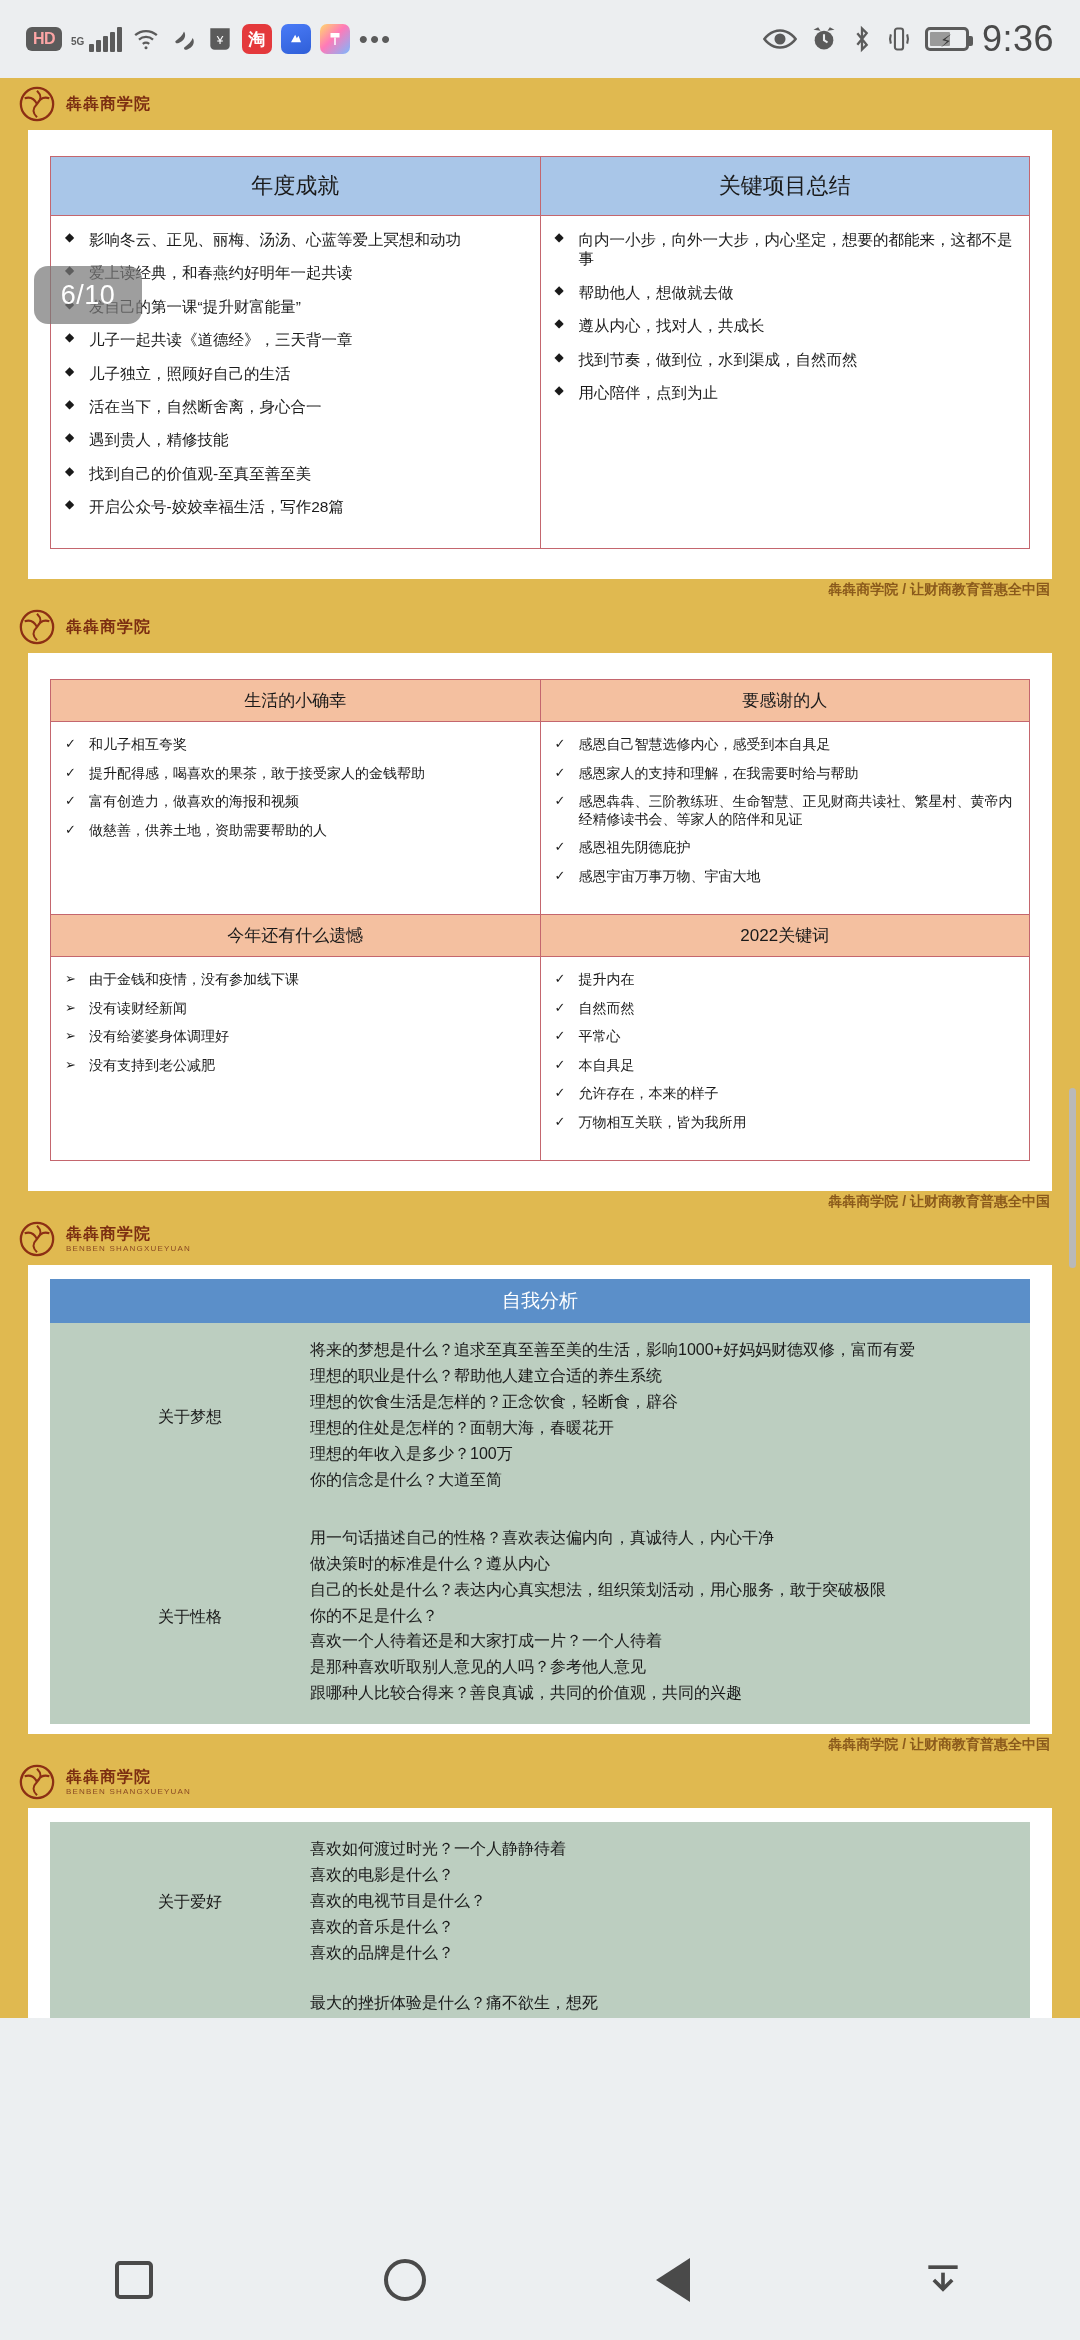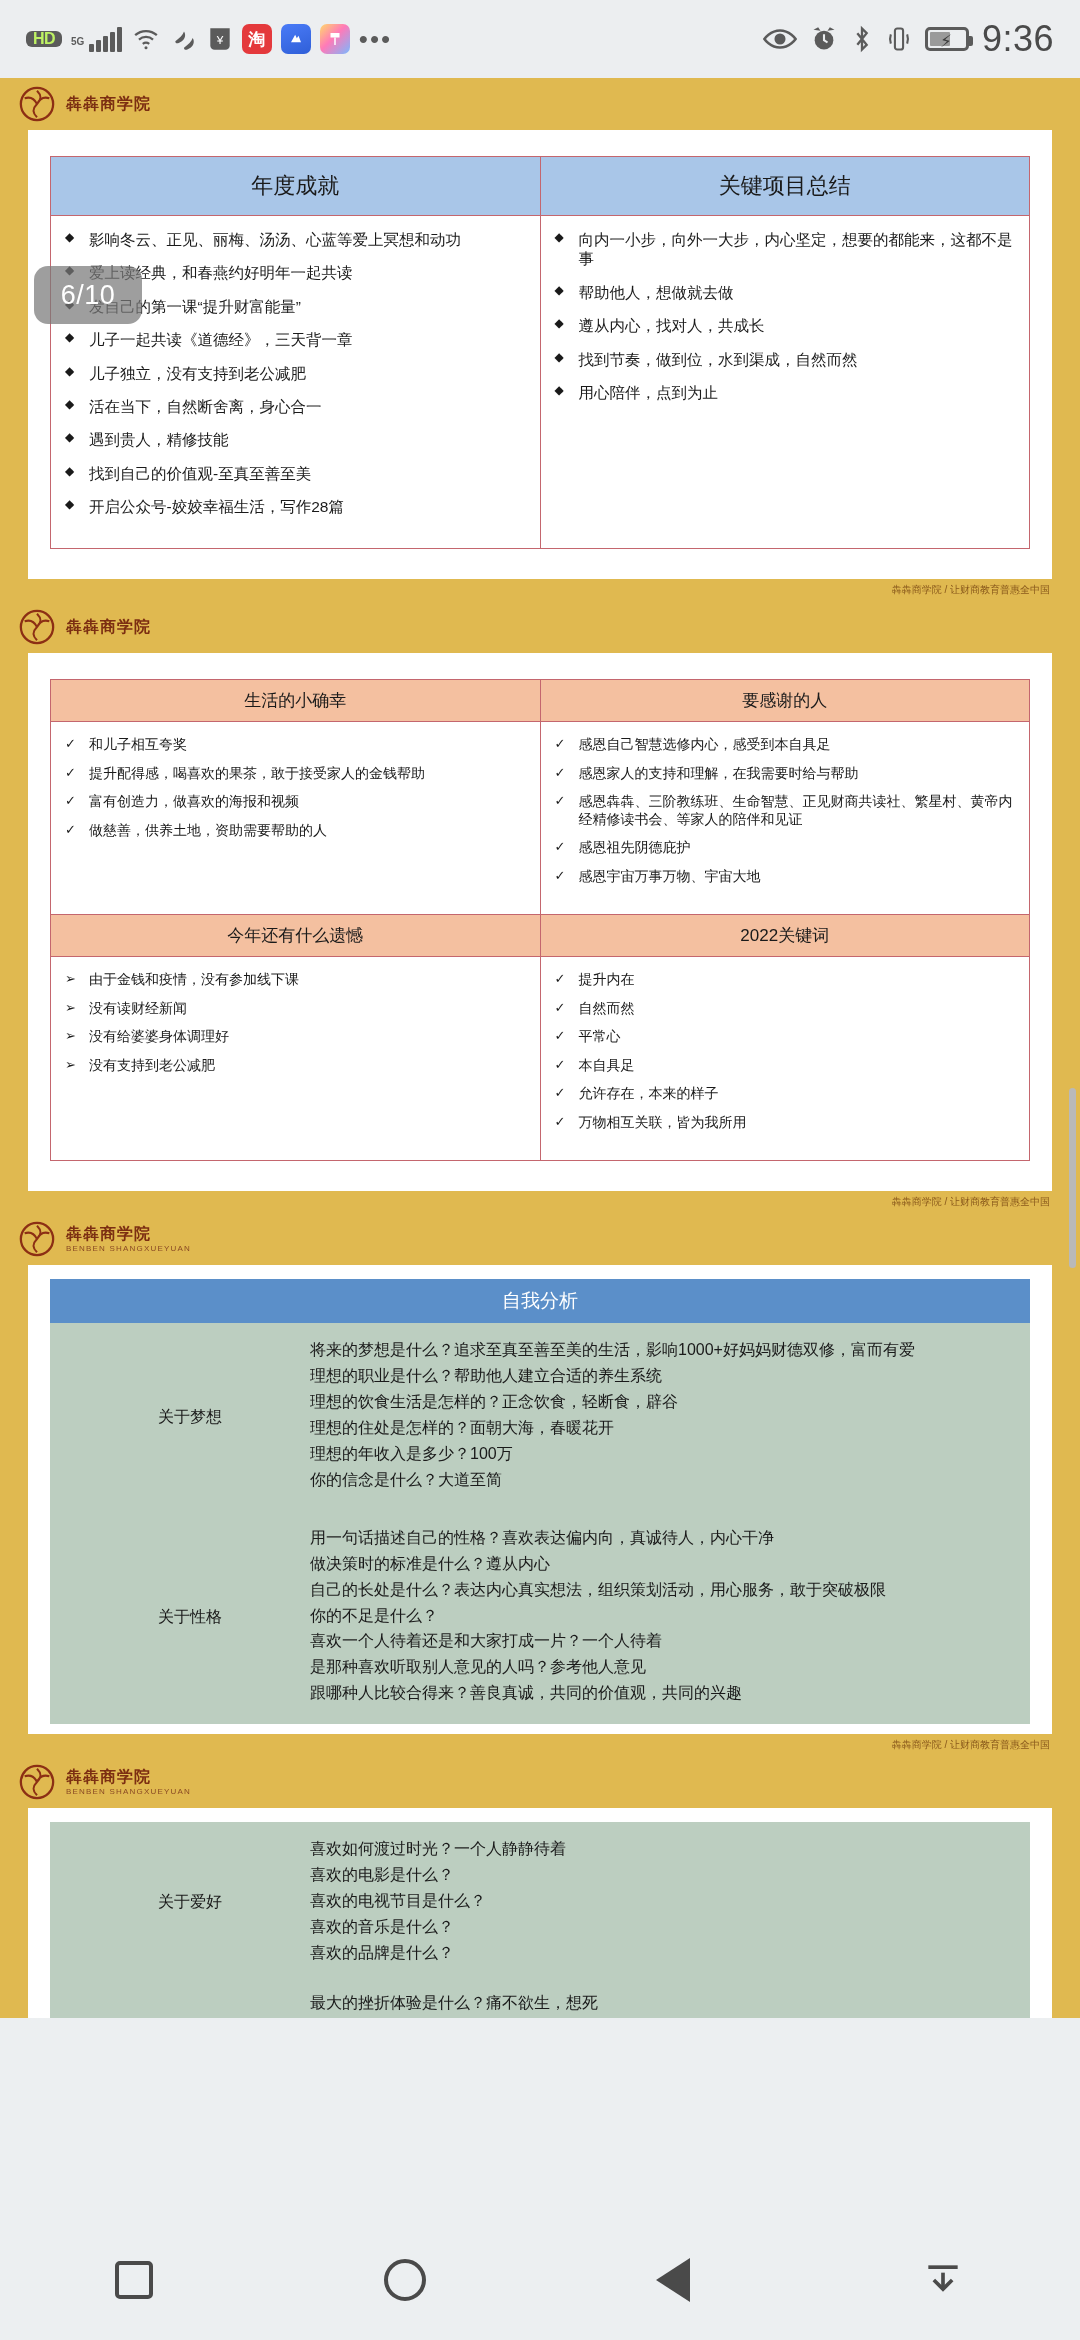--- a/index.html
+++ b/index.html
@@ -23,8 +23,8 @@
   .sb-right { display: flex; align-items: center; gap: 13px; margin-left: auto; }
   .ic { display: inline-flex; align-items: center; justify-content: center; }
   .hd-badge {
-    width: 36px; height: 16px; border-radius: 6px; background: #5b5b5b;
-    color: #bef264; font-size: 16px; font-weight: bold; letter-spacing: -0.5px;
+    width: 36px; height: 24px; border-radius: 6px; background: #5b5b5b;
+    color: #fca5a5; font-size: 16px; font-weight: bold; letter-spacing: -0.5px;
     display: flex; align-items: center; justify-content: center;
   }
   .g5 { font-size: 10px; color: #5b5b5b; font-weight: bold; align-self: flex-start; margin-top: 12px; margin-right: -4px;}

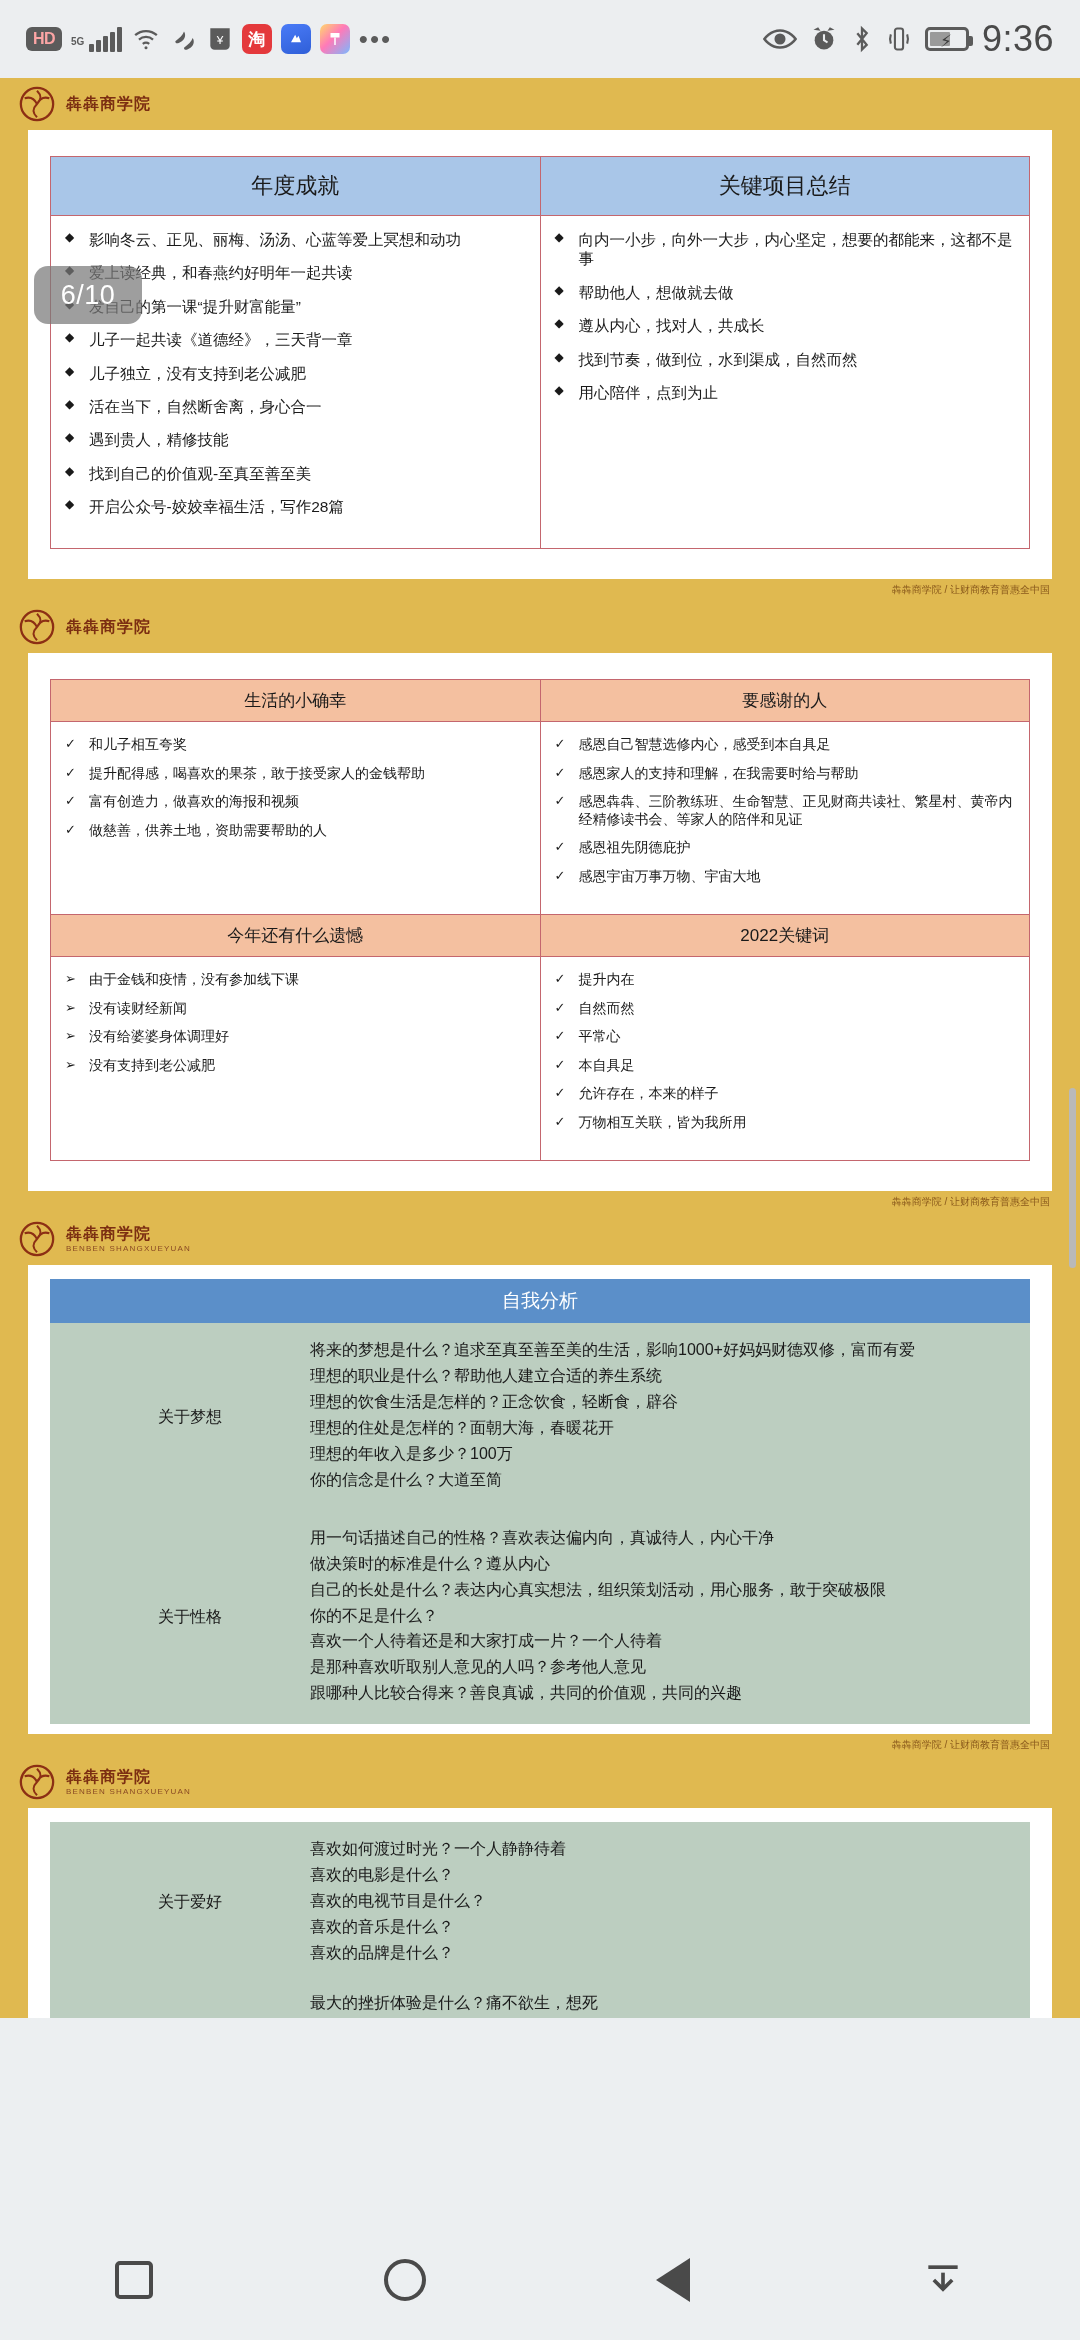--- a/index.html
+++ b/index.html
@@ -210,7 +210,7 @@
                   <li><span class="mk">◆</span><span>爱上读经典，和春燕约好明年一起共读</span></li>
                   <li><span class="mk">◆</span><span>发自己的第一课“提升财富能量”</span></li>
                   <li><span class="mk">◆</span><span>儿子一起共读《道德经》，三天背一章</span></li>
-                  <li><span class="mk">◆</span><span>儿子独立，没有支持到老公减肥</span></li>
+                  <li><span class="mk">◆</span><span>儿子独立，照顾好自己的生活</span></li>
                   <li><span class="mk">◆</span><span>活在当下，自然断舍离，身心合一</span></li>
                   <li><span class="mk">◆</span><span>遇到贵人，精修技能</span></li>
                   <li><span class="mk">◆</span><span>找到自己的价值观-至真至善至美</span></li>

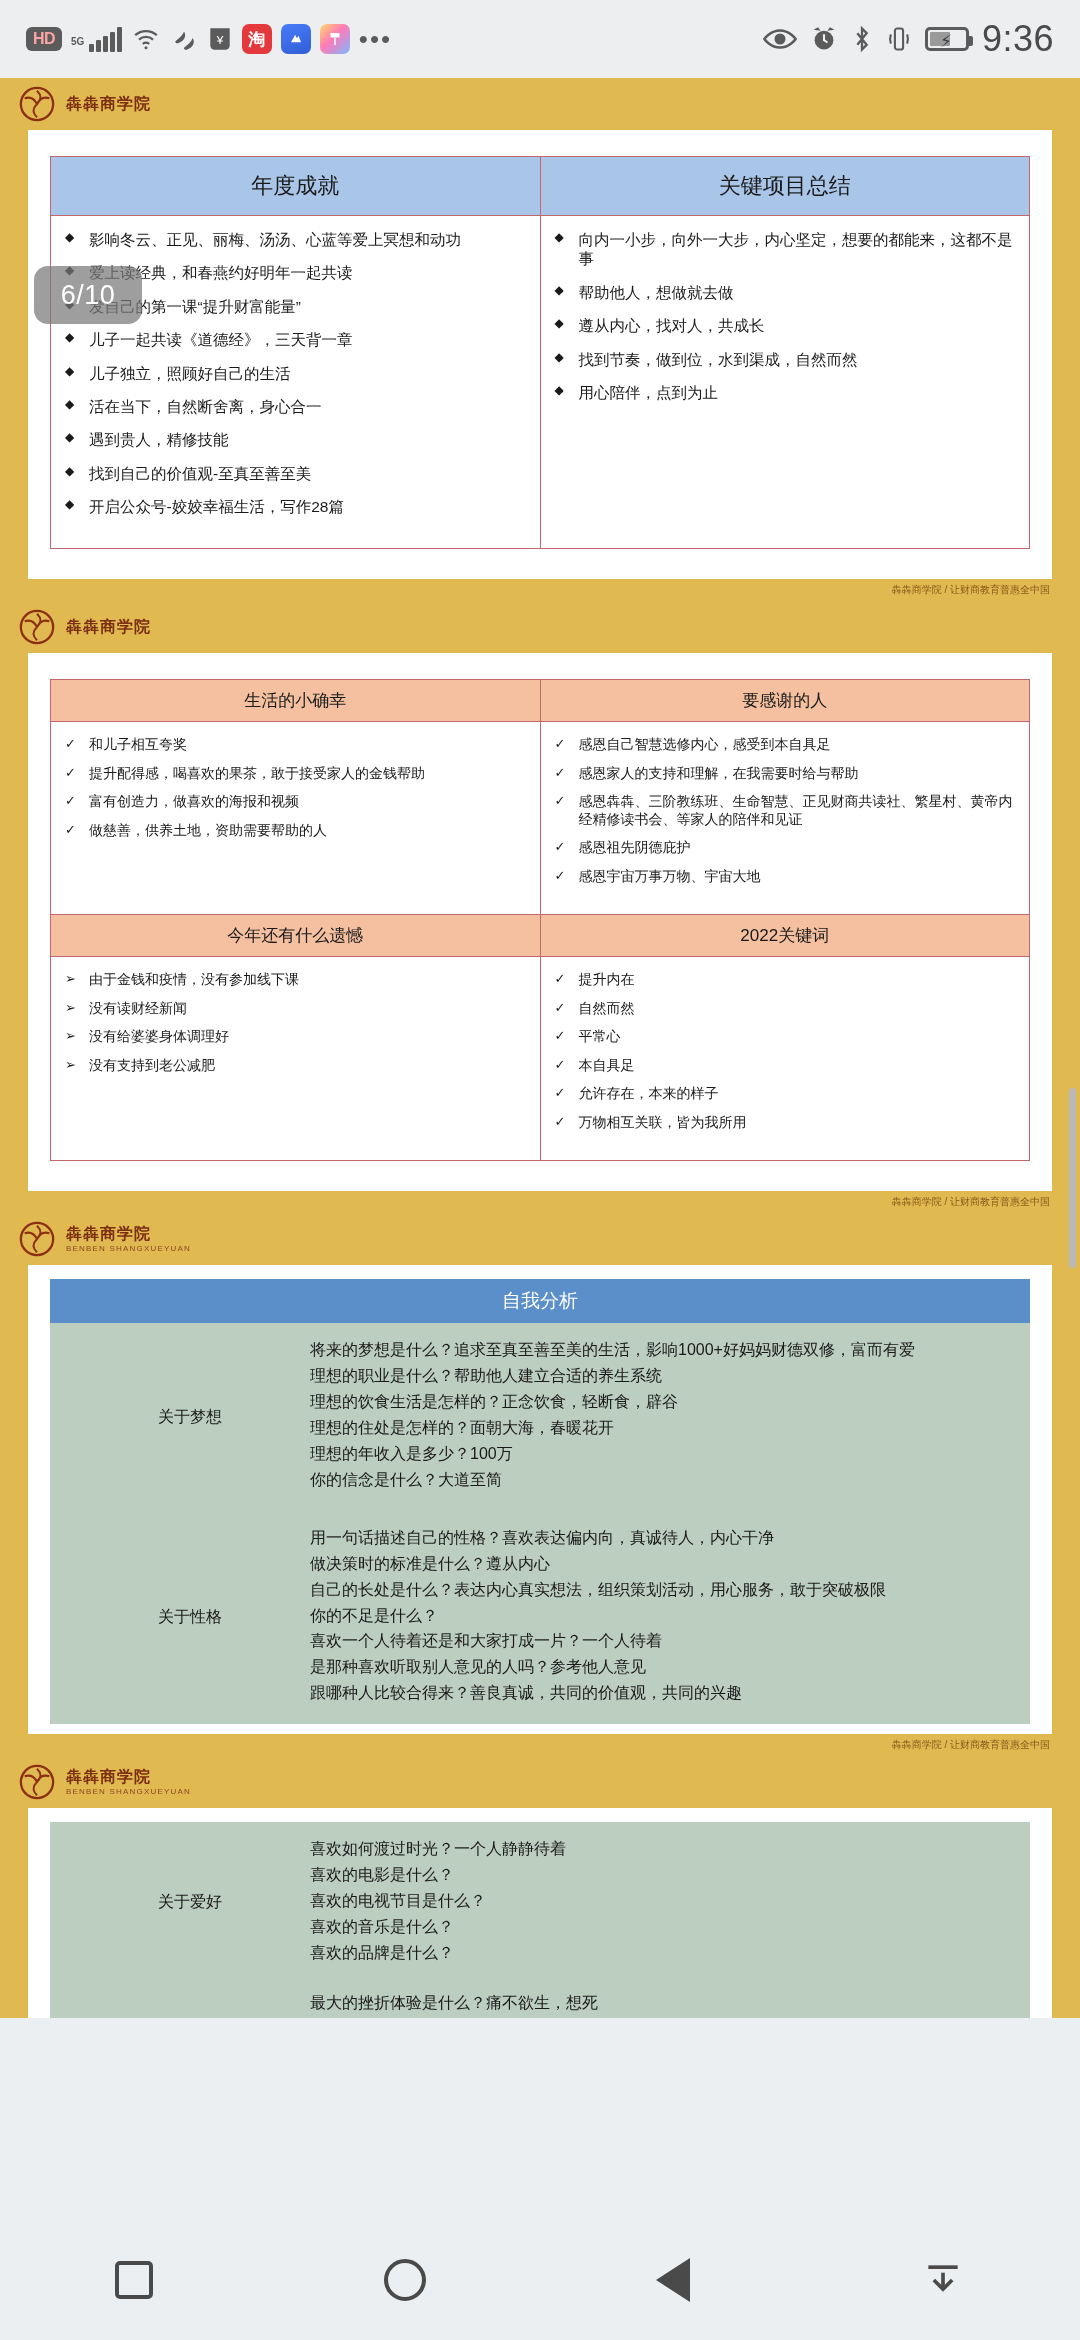--- a/index.html
+++ b/index.html
@@ -59,7 +59,7 @@
   .slide-body { background: #ffffff; margin: 0 28px; padding: 26px 22px 30px 22px; }
   .slide-foot { height: 22px; display:flex; justify-content:flex-end; align-items:center;
                 padding-right: 30px; }
-  .slide-foot span { font-size: 10px; color: #8a5a1c; }
+  .slide-foot span { font-size: 14px; color: #8a5a1c; font-weight: bold; }
 
   table.tbl { width: 100%; border-collapse: collapse; table-layout: fixed; }
   table.tbl td, table.tbl th { border: 1px solid #c4666e; vertical-align: top; }

